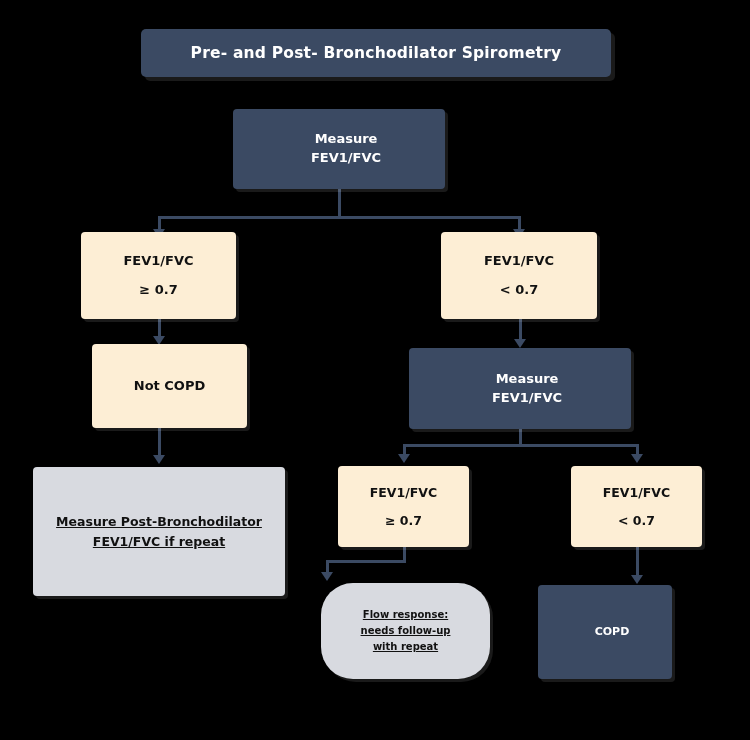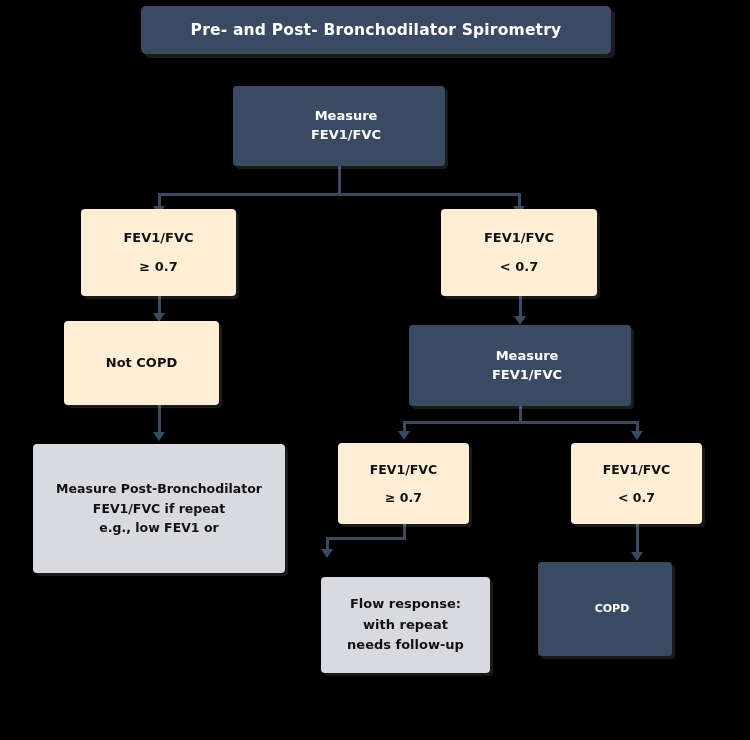--- a/index.html
+++ b/index.html
@@ -17,6 +17,7 @@
     width: 750px;
     height: 712px;
     background: #000000;
+    margin-top: 23px;
   }
 
   

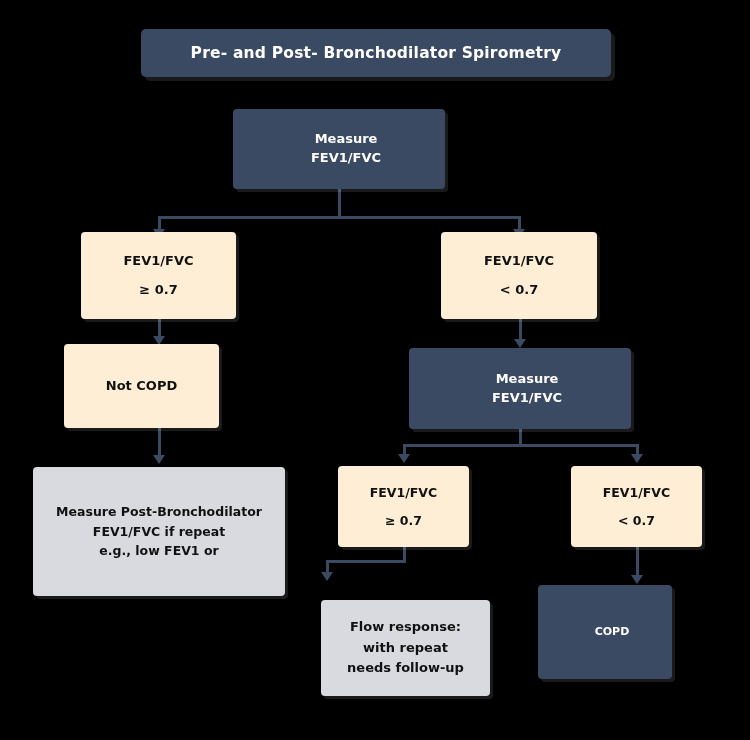--- a/index.html
+++ b/index.html
@@ -166,7 +166,7 @@
     </span>
   </div>
 
-  <div class="node node-cream" style="left:64px; top:321px; width:155px; height:84px; font-size:13px;">
+  <div class="node node-cream" style="left:92px; top:321px; width:155px; height:84px; font-size:13px;">
     <span class="lines">
       <span>Not COPD</span>
     </span>

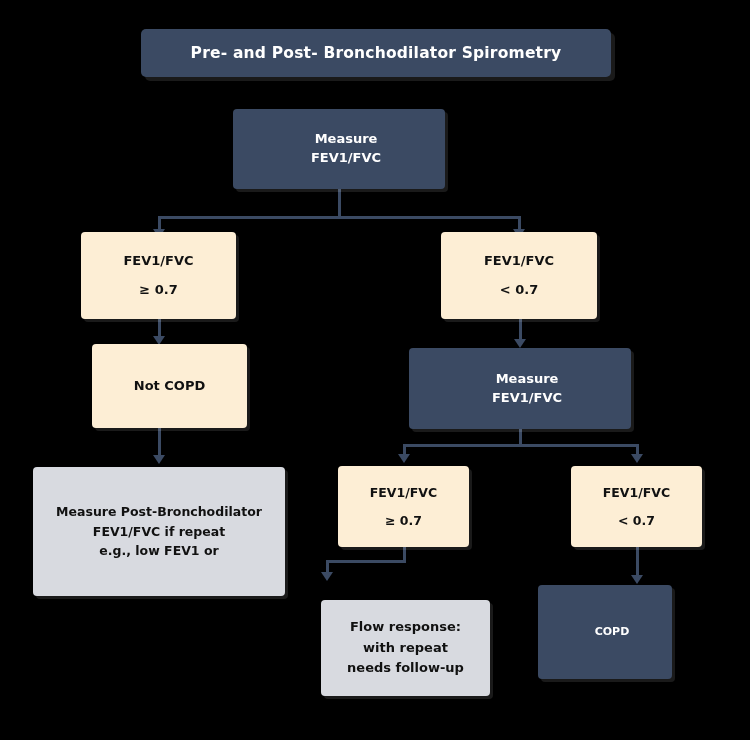--- a/index.html
+++ b/index.html
@@ -55,6 +55,7 @@
   .node-gray {
     background: #d8dae0;
     color: #111111;
+    text-decoration: underline;
   }
 
   

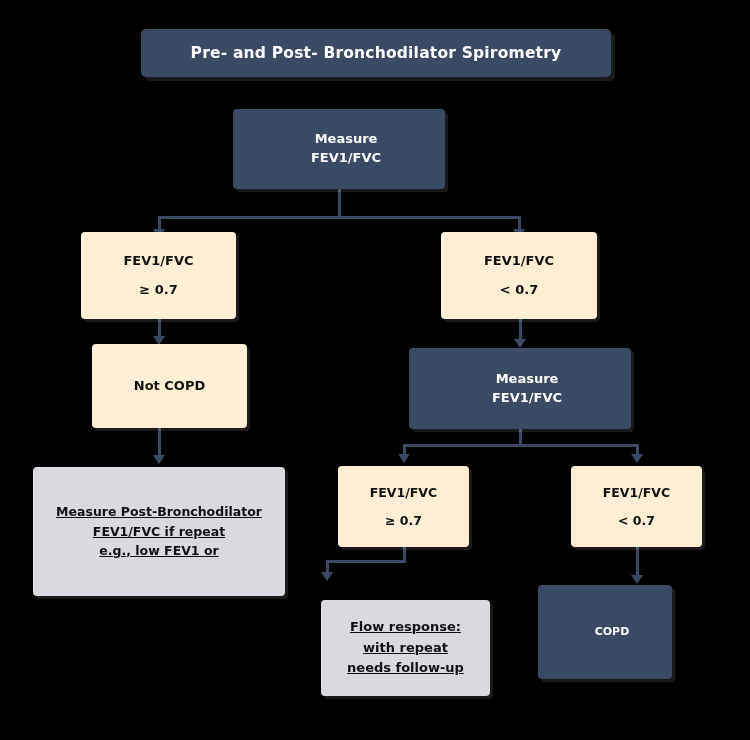--- a/index.html
+++ b/index.html
@@ -184,7 +184,6 @@
     <span class="lines" style="line-height:1.55;">
       <span>Measure Post-Bronchodilator</span>
       <span>FEV1/FVC if repeat</span>
-      <span>e.g., low FEV1 or</span>
     </span>
   </div>
 

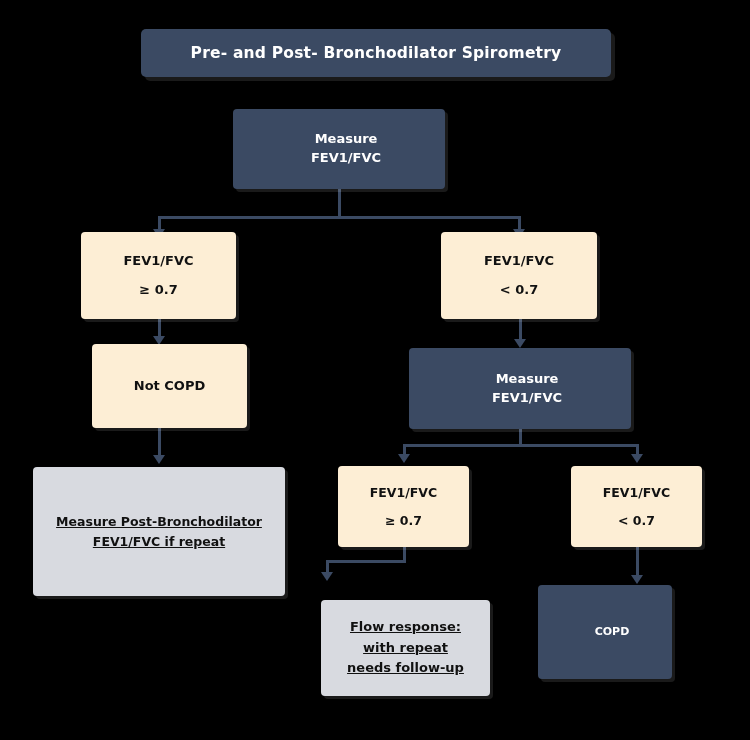--- a/index.html
+++ b/index.html
@@ -201,7 +201,7 @@
     </span>
   </div>
 
-  <div class="node node-gray" style="left:321px; top:577px; width:169px; height:96px; font-size:13px;">
+  <div class="node node-gray" style="left:321px; top:560px; width:169px; height:96px; font-size:10px;border-radius:32px;">
     <span class="lines" style="line-height:1.6;">
       <span>Flow response:</span>
       <span>with repeat</span>

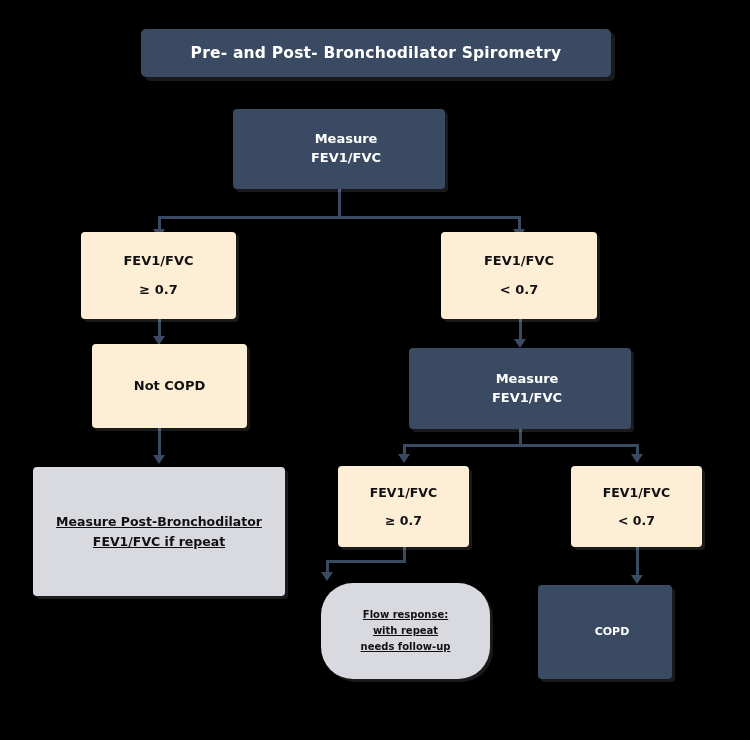--- a/index.html
+++ b/index.html
@@ -204,8 +204,8 @@
   <div class="node node-gray" style="left:321px; top:560px; width:169px; height:96px; font-size:10px;border-radius:32px;">
     <span class="lines" style="line-height:1.6;">
       <span>Flow response:</span>
+      <span>needs follow-up</span>
       <span>with repeat</span>
-      <span>needs follow-up</span>
     </span>
   </div>
 

